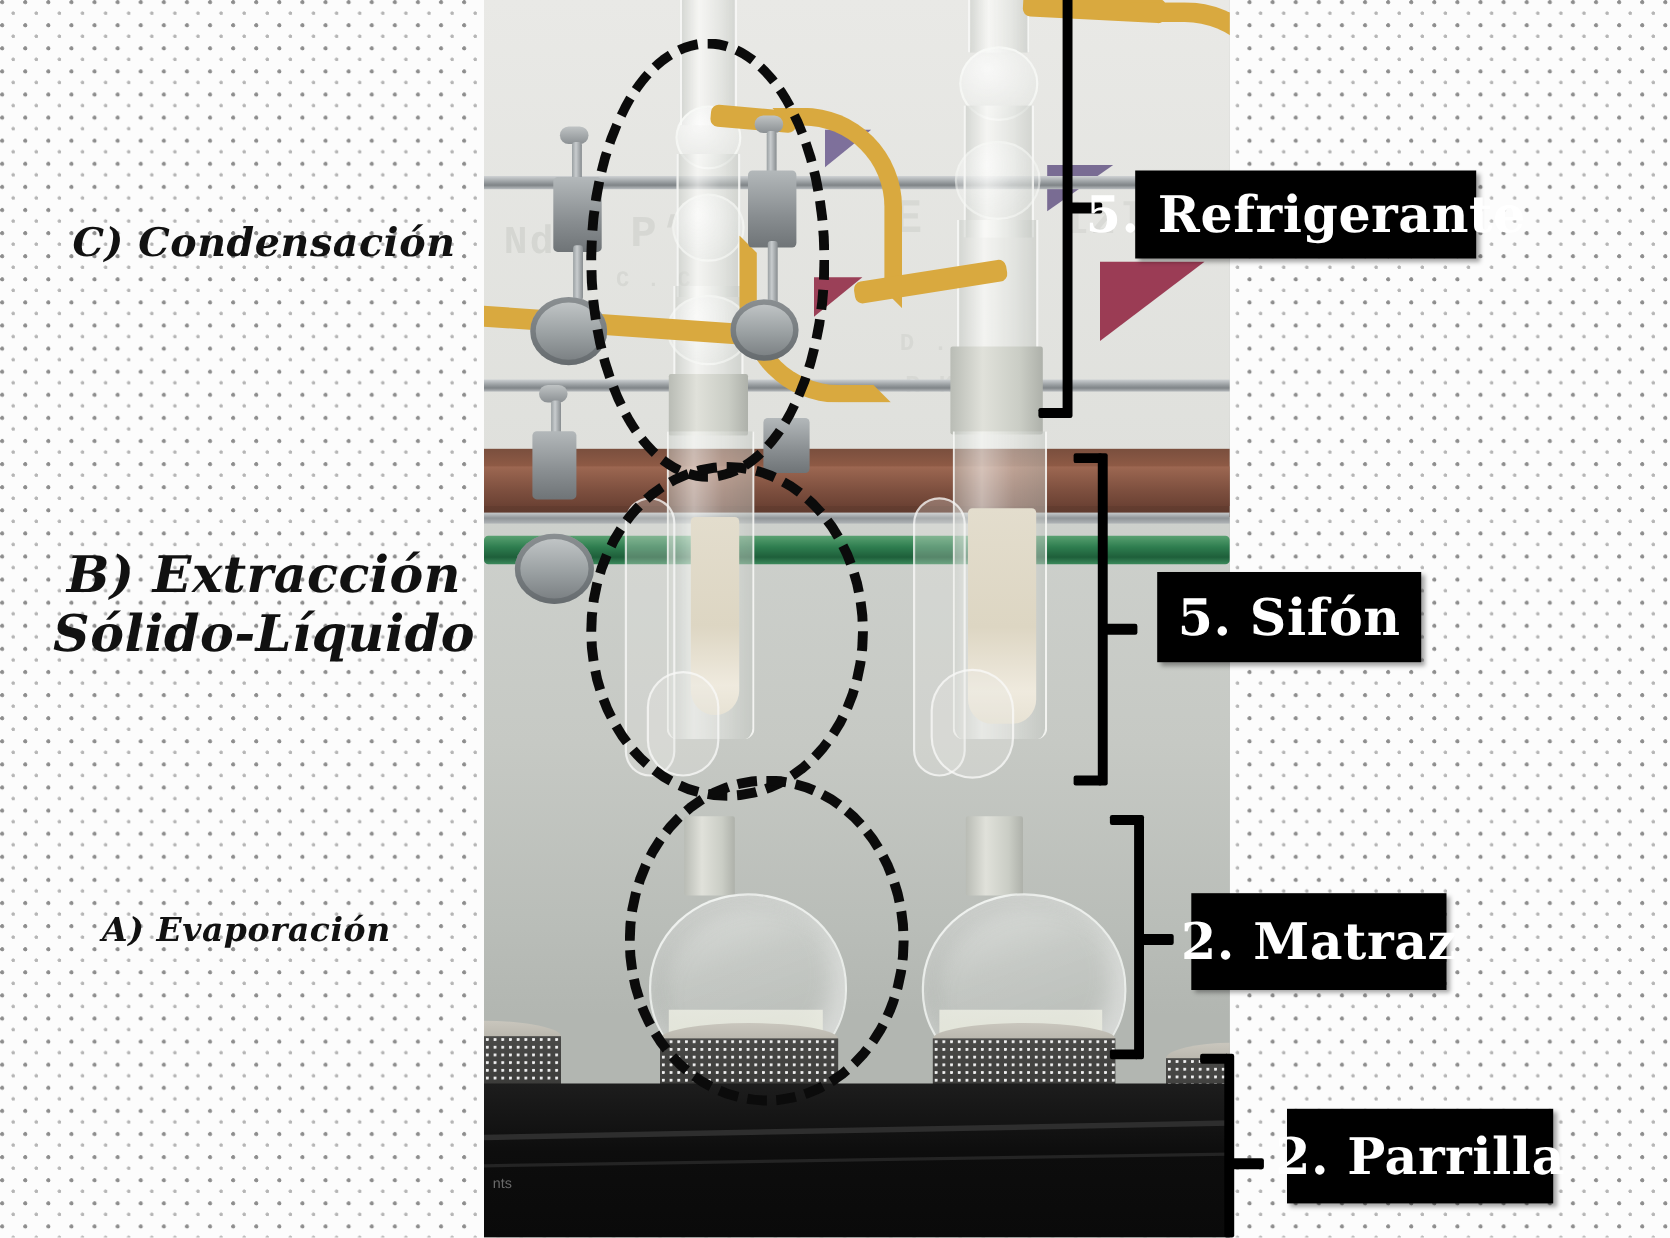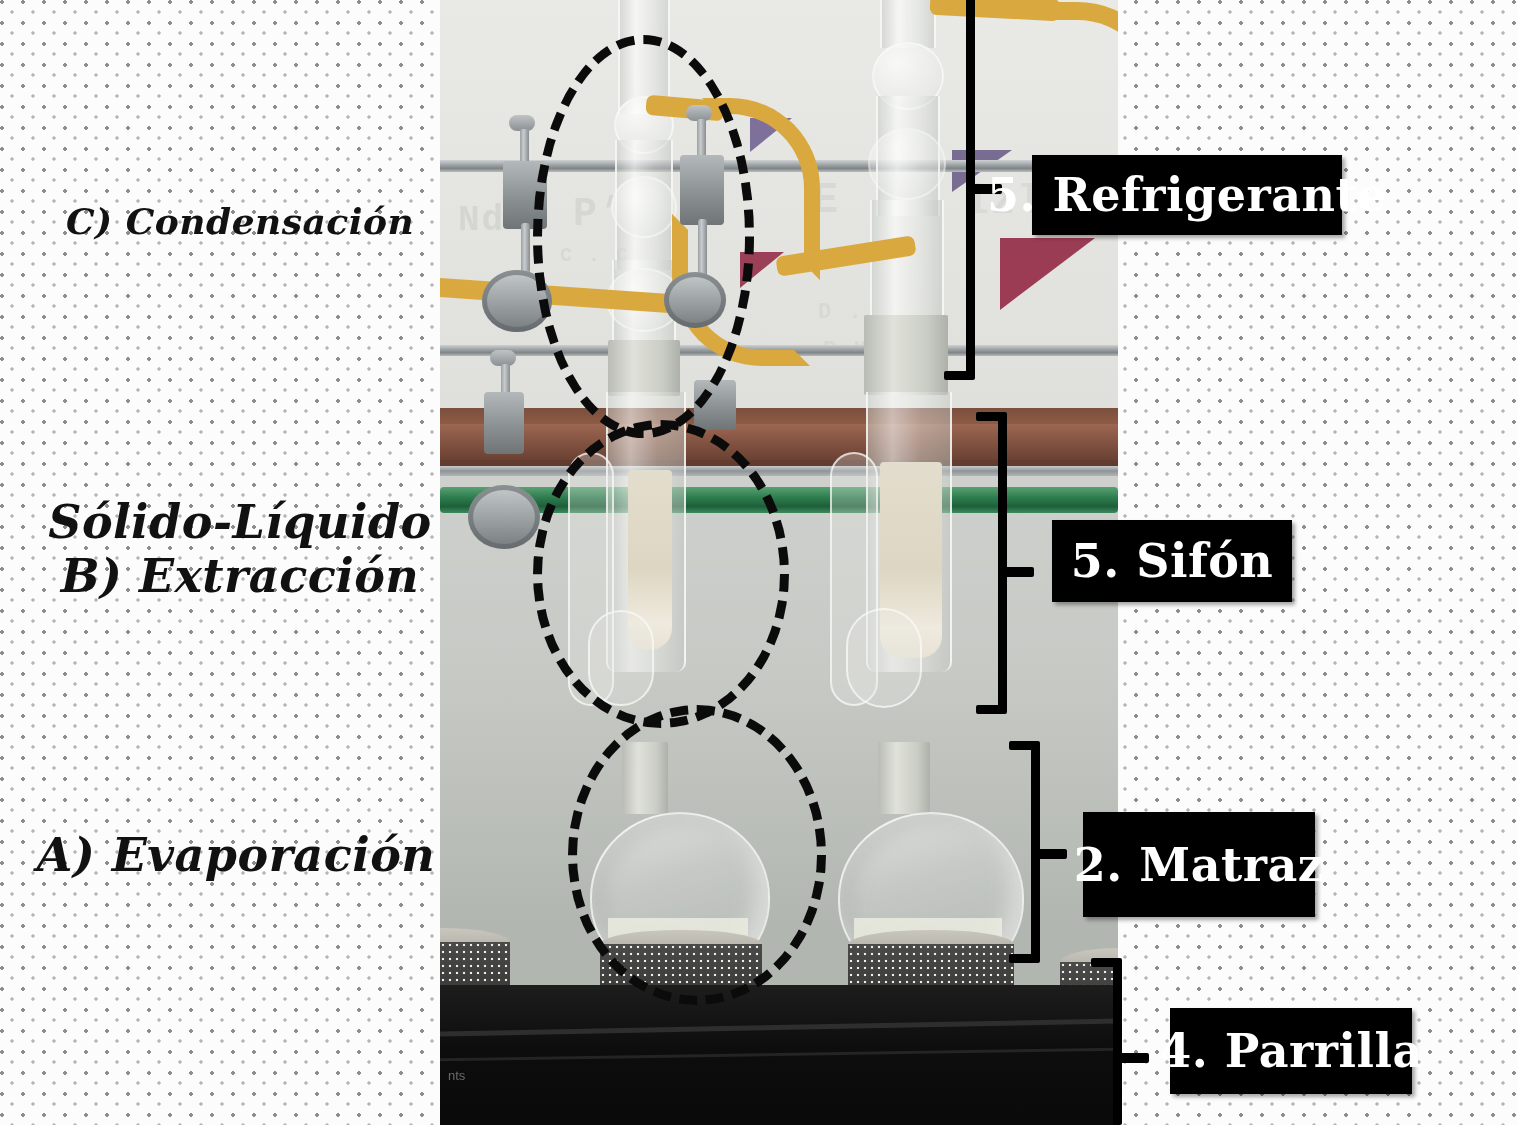--- a/index.html
+++ b/index.html
@@ -266,8 +266,8 @@
 </div>
 
 <div class="proc" style="left:40px;top:495px;width:400px;font-size:46px">
+  <div>B) Extracción</div>
   <div>Sólido-Líquido</div>
-  <div>B) Extracción</div>
 </div>
 
 <div class="proc" style="left:36px;top:828px;width:400px;font-size:46px">

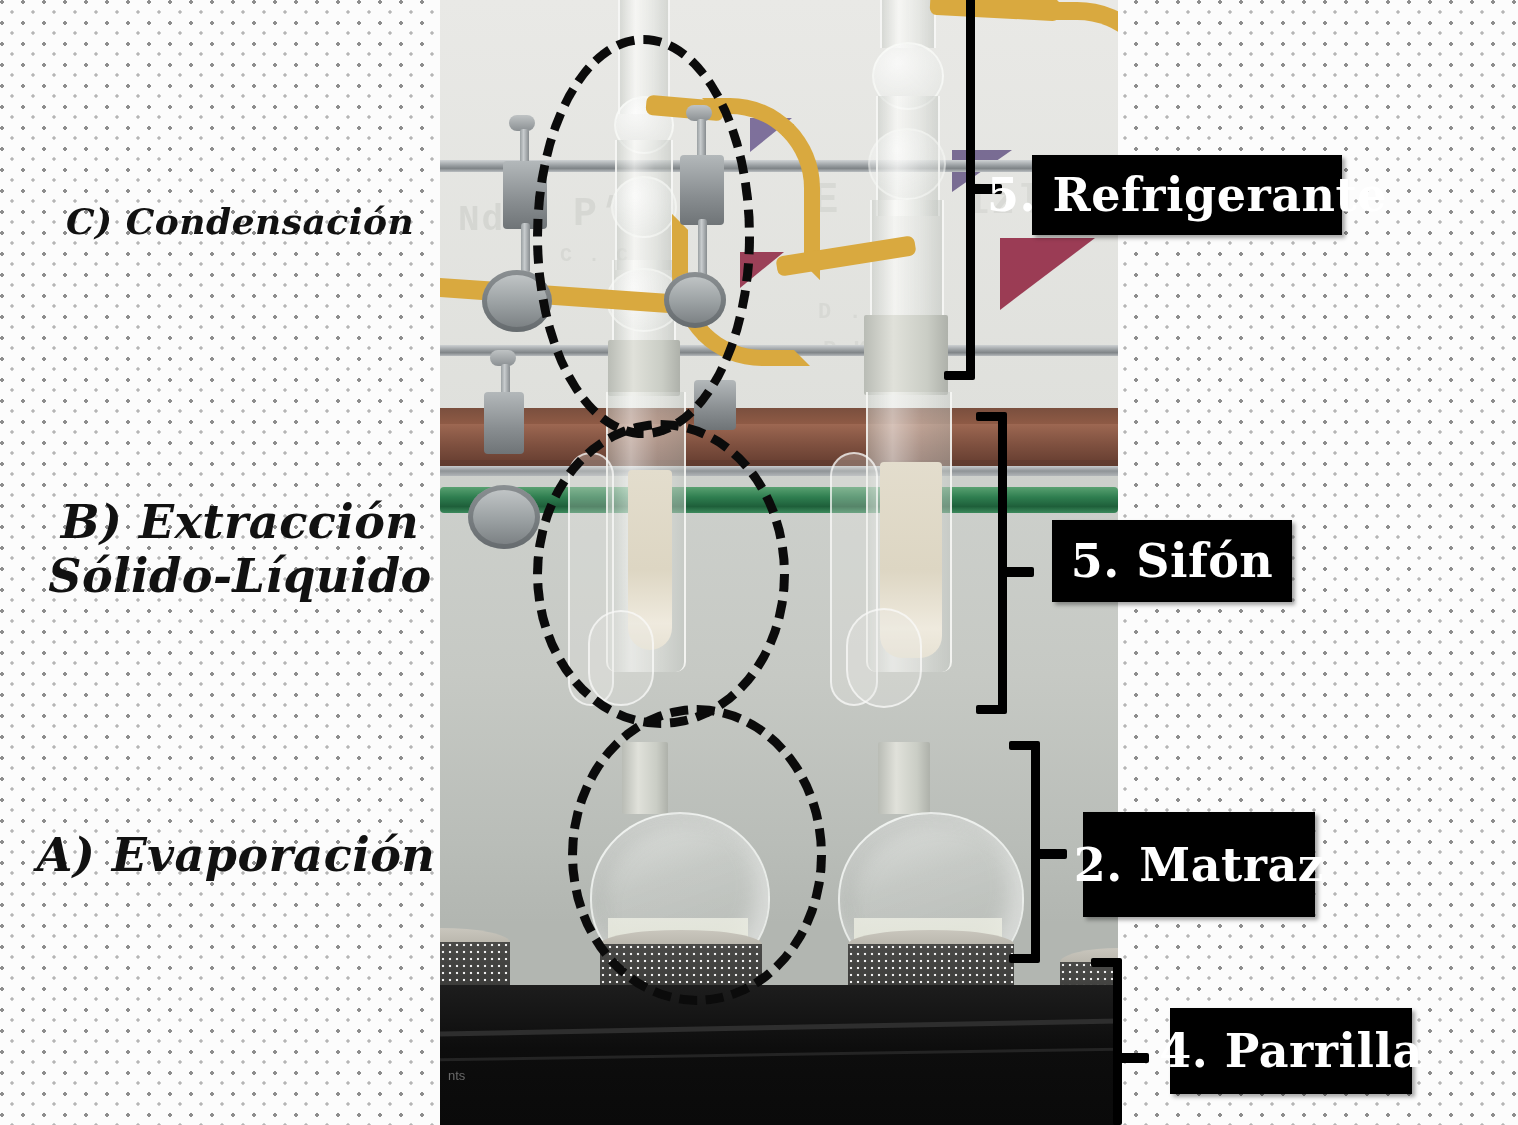--- a/index.html
+++ b/index.html
@@ -270,7 +270,7 @@
   <div>Sólido-Líquido</div>
 </div>
 
-<div class="proc" style="left:36px;top:828px;width:400px;font-size:46px">
+<div class="proc" style="left:24px;top:828px;width:400px;font-size:30px">
   <div>A) Evaporación</div>
 </div>
 

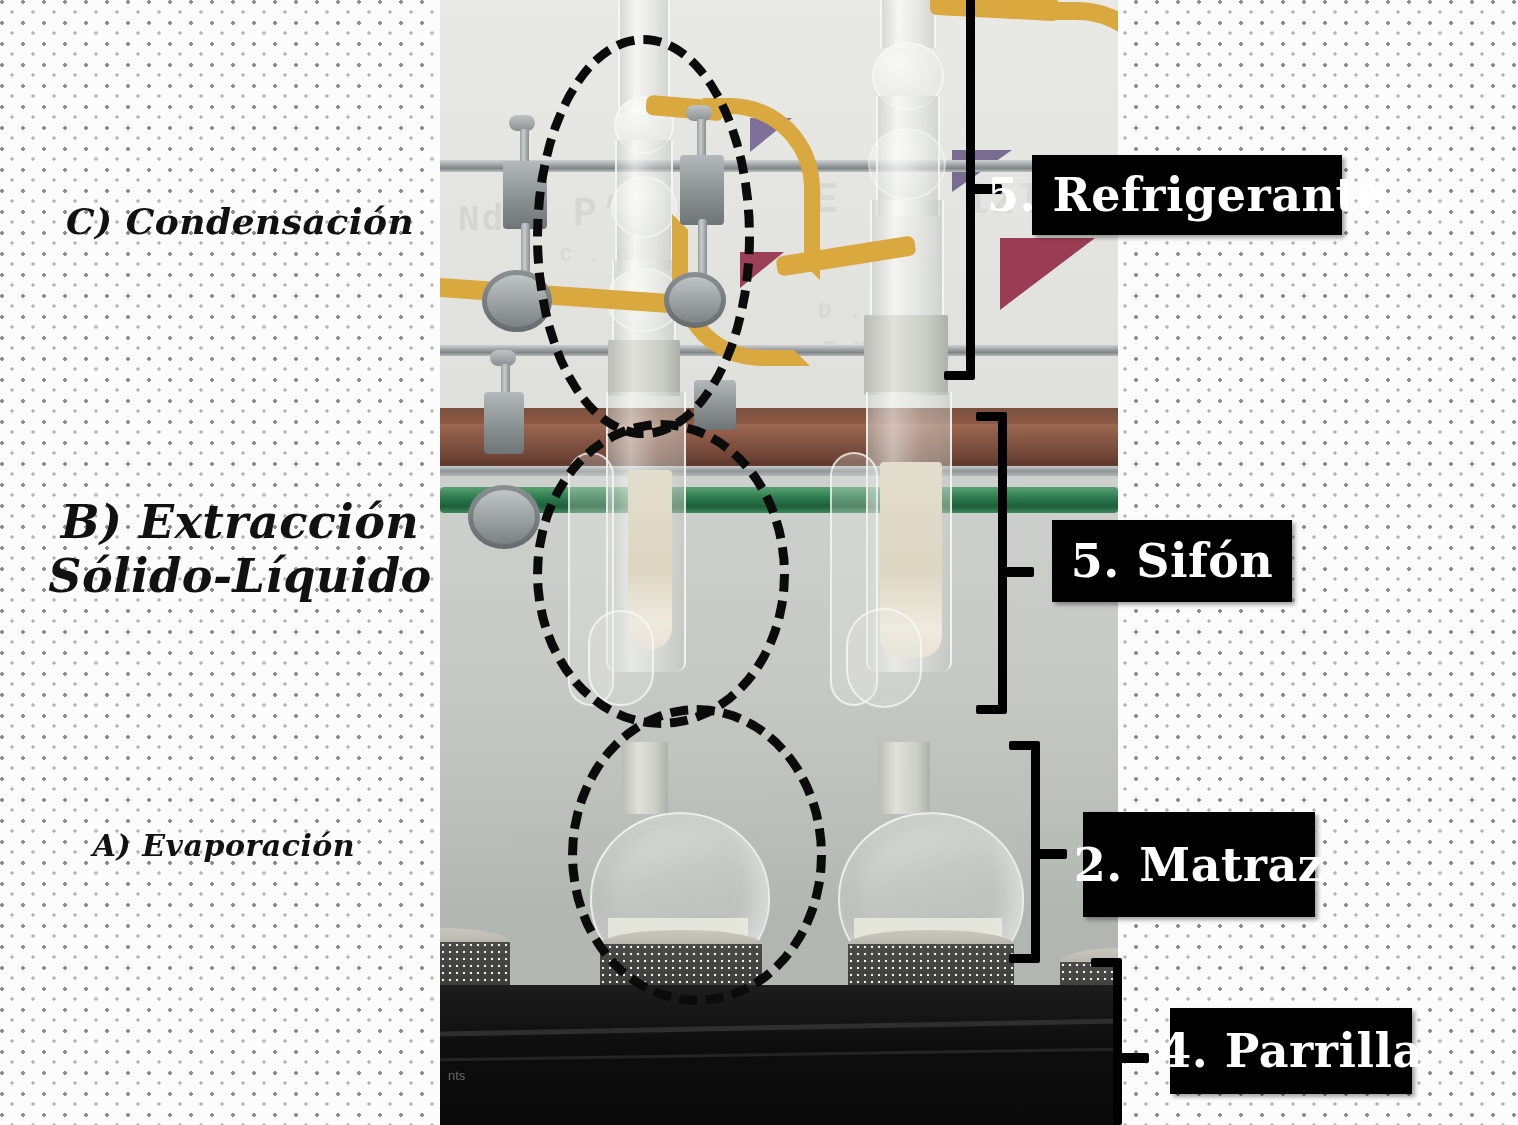--- a/index.html
+++ b/index.html
@@ -308,7 +308,7 @@
   <span>5. Sifón</span>
 </div>
 
-<div class="callout" style="left:1083px;top:812px;width:232px;height:105px;font-size:46px">
+<div class="callout" style="left:1083px;top:812px;width:232px;height:88px;font-size:46px">
   <span>2. Matraz</span>
 </div>
 

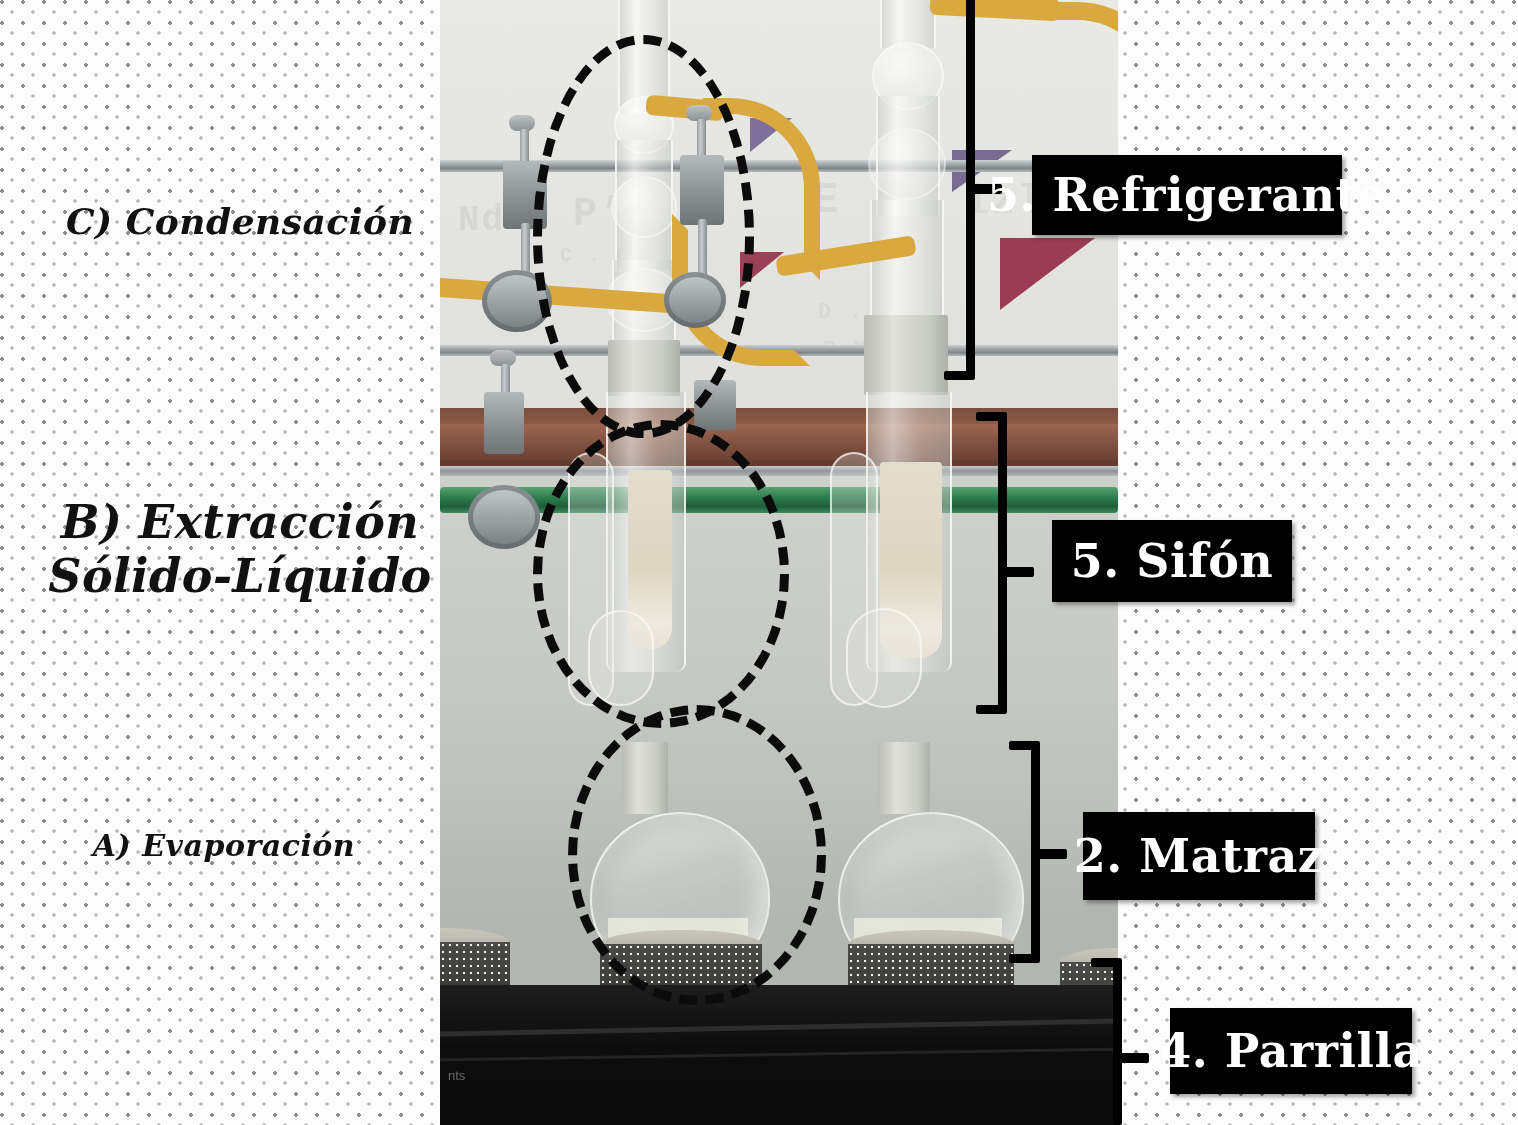--- a/index.html
+++ b/index.html
@@ -313,7 +313,7 @@
 </div>
 
 <div class="callout" style="left:1170px;top:1008px;width:242px;height:86px;font-size:46px">
-  <span>4. Parrilla</span>
+  <span>2. Parrilla</span>
 </div>
 
 </body></html>

